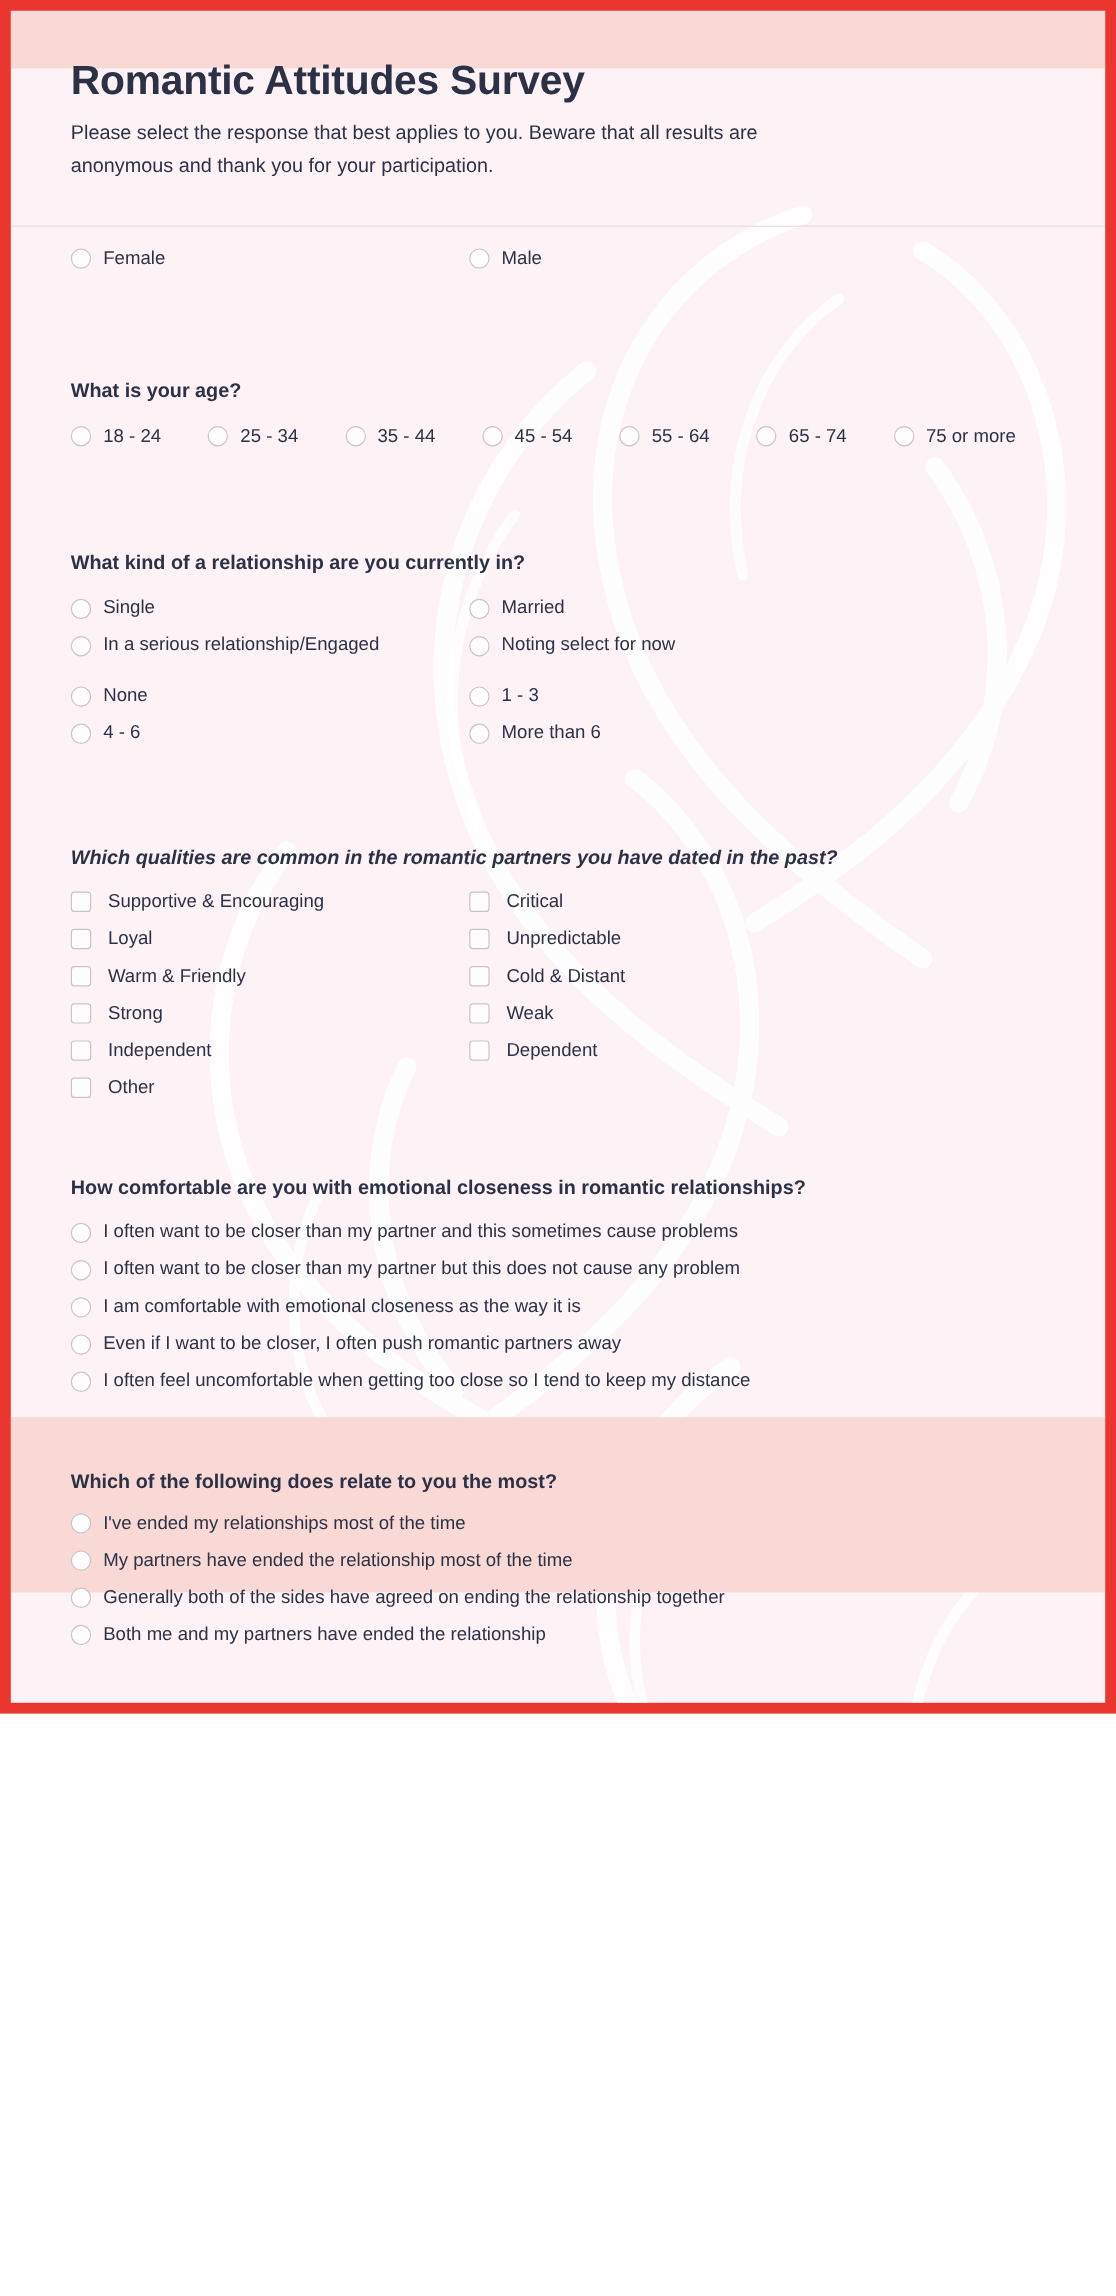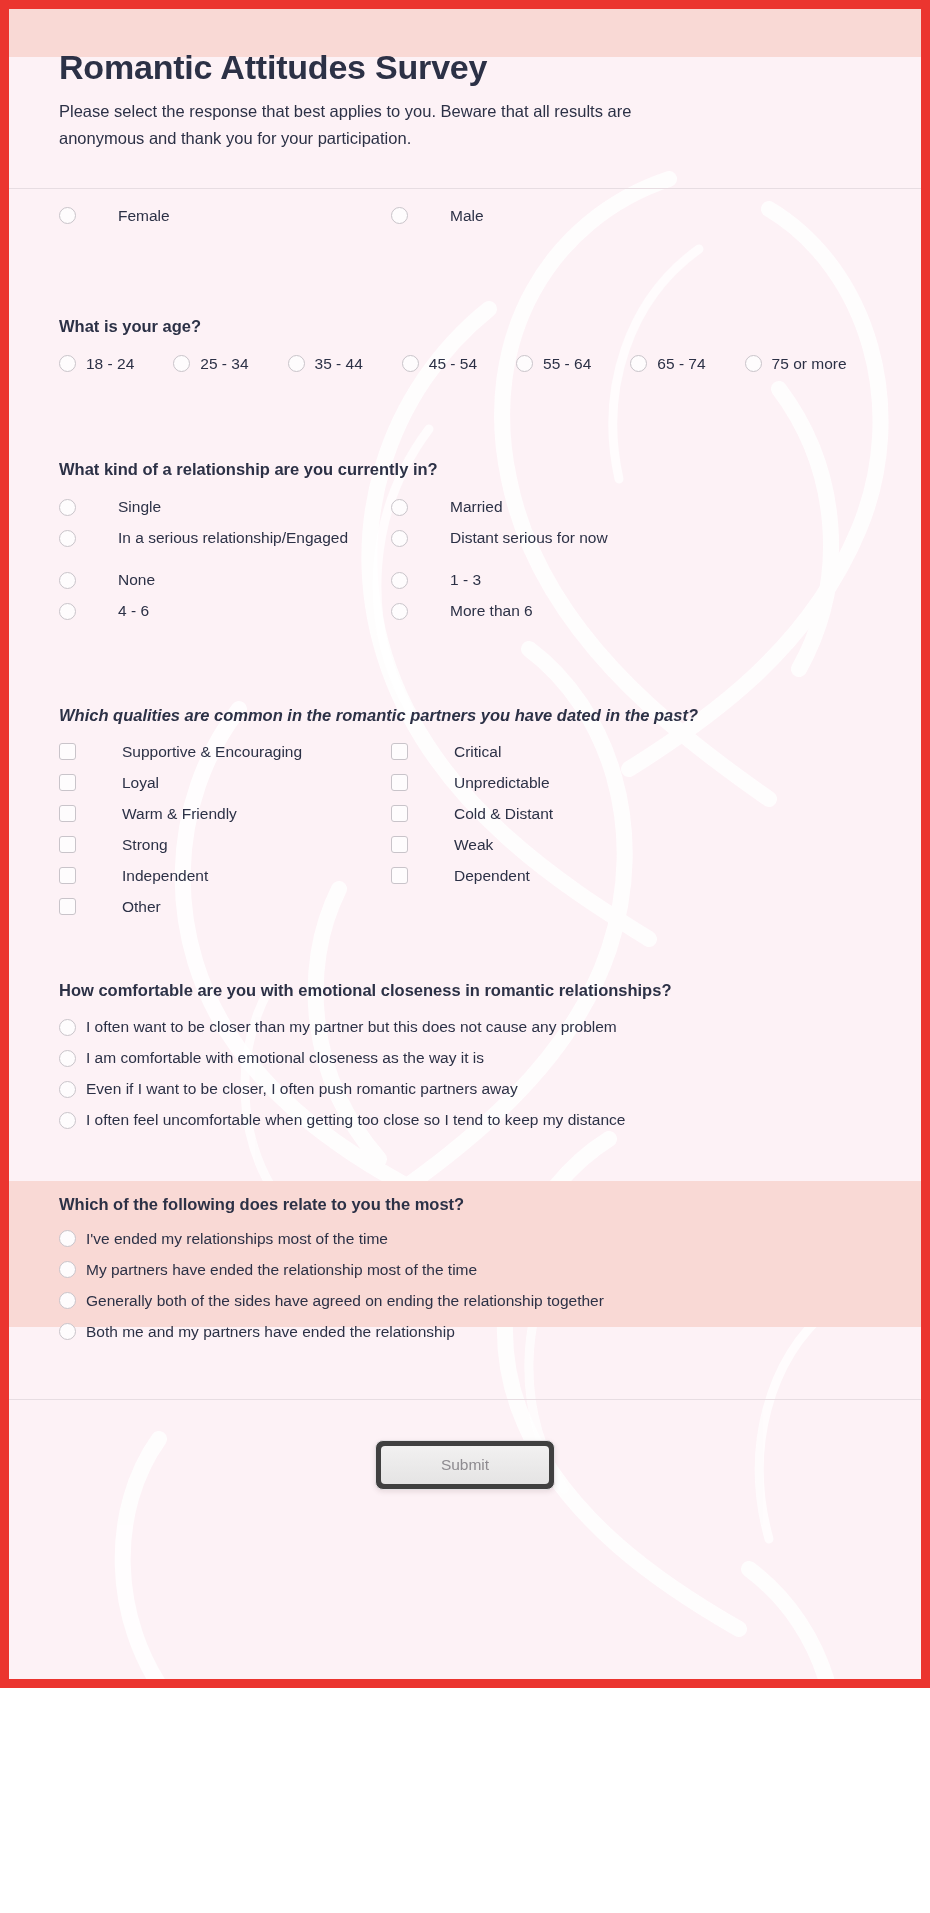--- a/index.html
+++ b/index.html
@@ -13,7 +13,7 @@
   #page {
     position: relative;
     width: 930px;
-    height: 1688px;
+    height: 1428px;
     background: #FDF2F6;
     border: 9px solid #EB352F;
     overflow: hidden;

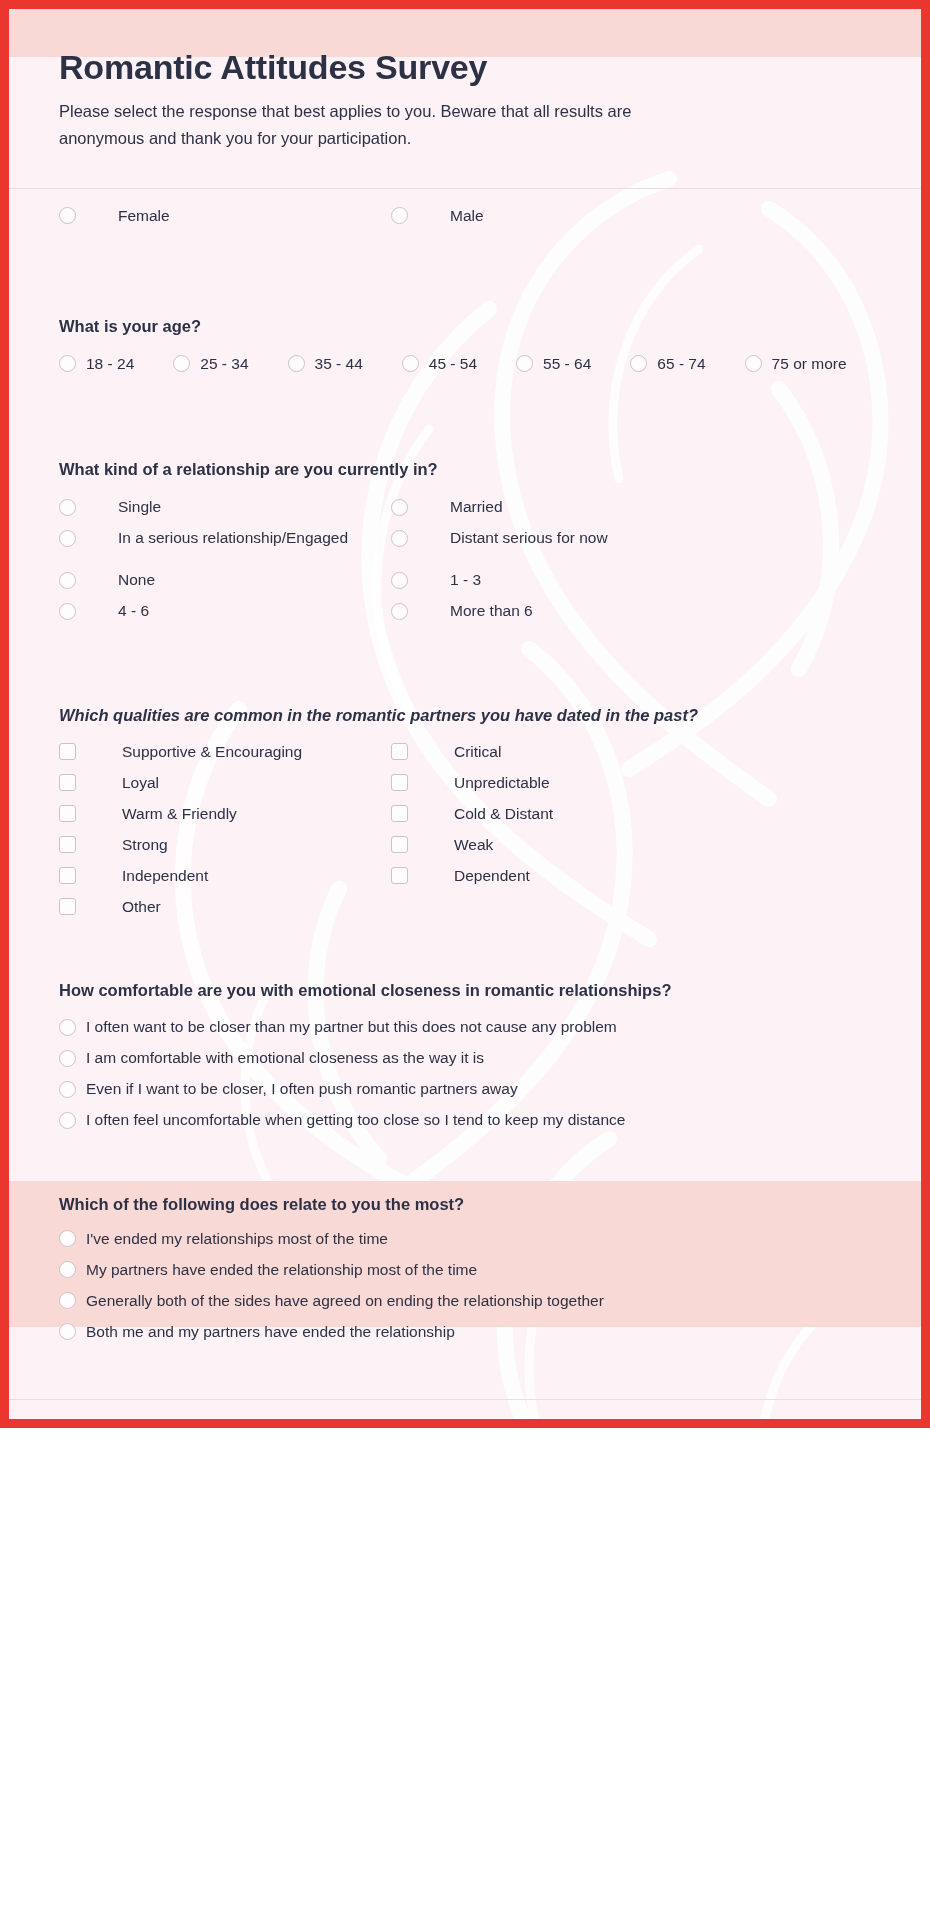--- a/index.html
+++ b/index.html
@@ -158,7 +158,7 @@
   .sp-last-q     { padding-top: 58px; }
   .sp-last-o     { padding-top: 8px; }
 
-  .opt-list .opt { height: 31px; gap: 32px; }
+  .opt-list .opt { height: 31px; }
   .opt-list-wide .opt { height: 31px; }
 
   

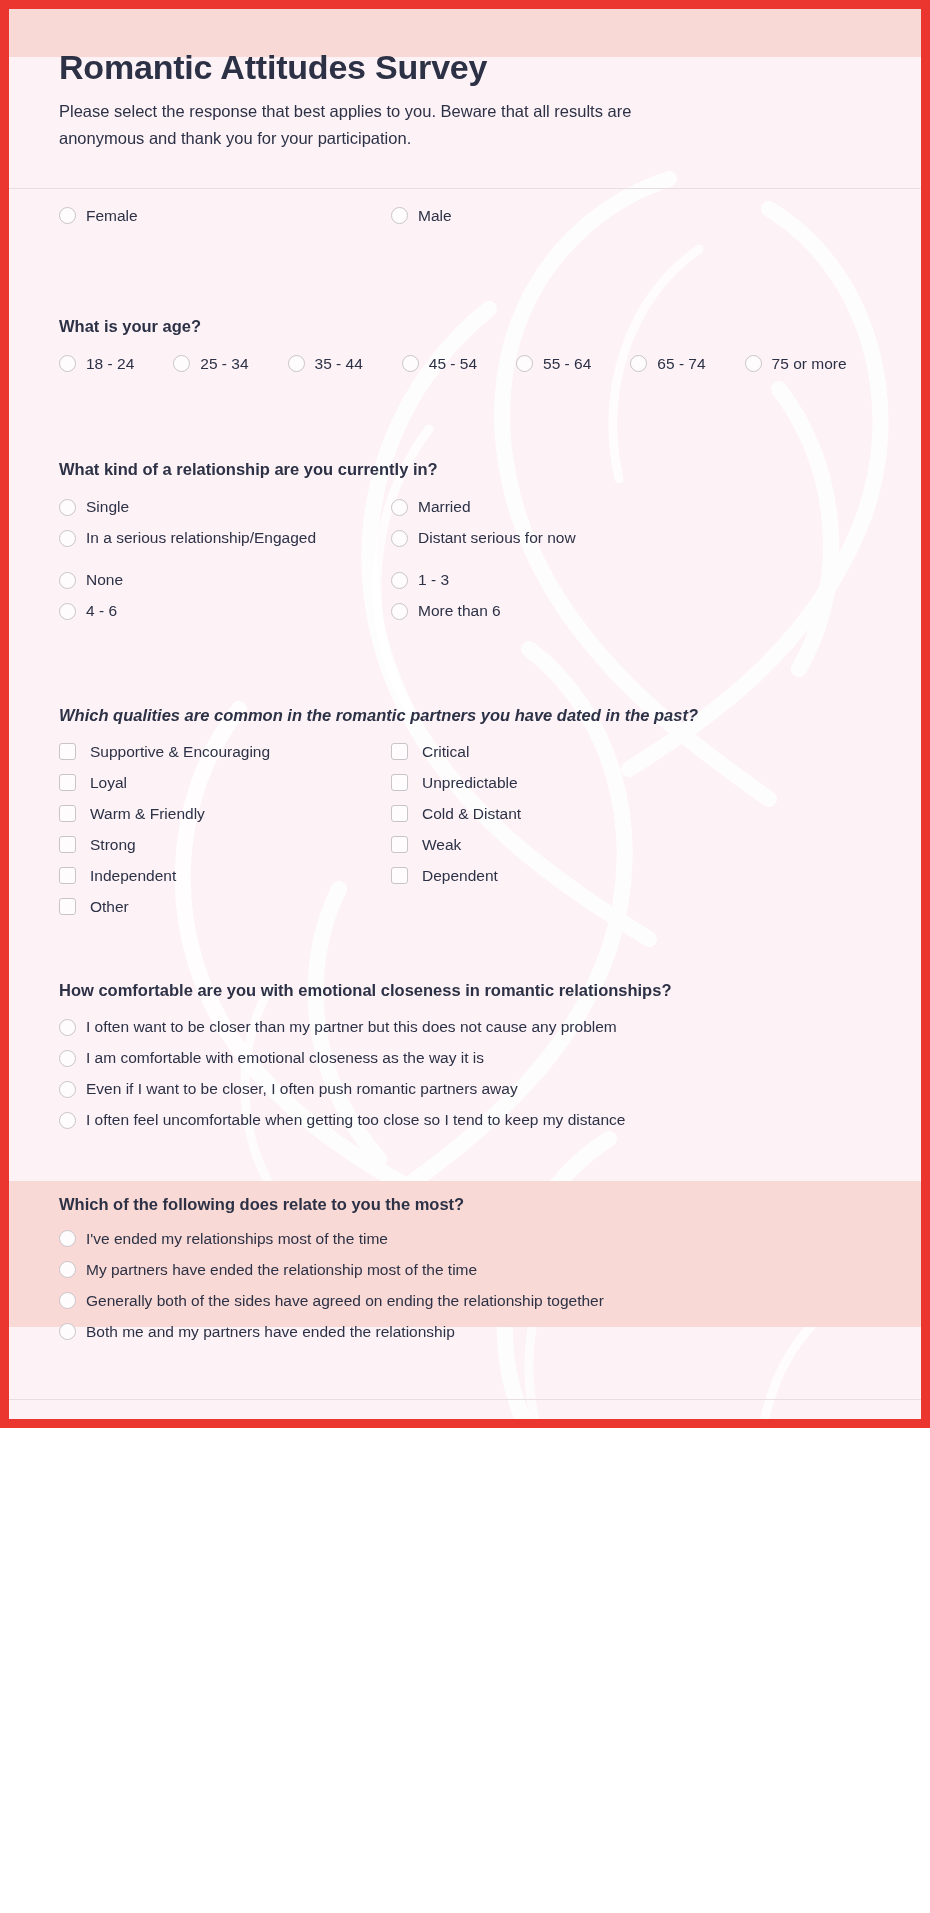--- a/index.html
+++ b/index.html
@@ -295,7 +295,7 @@
           </label>
           <label class="opt">
             <span class="radio"></span>
-            <span class="opt-label">Distant serious for now</span>
+            <span class="opt-label">Noting select for now</span>
           </label>
         </div>
       </div>

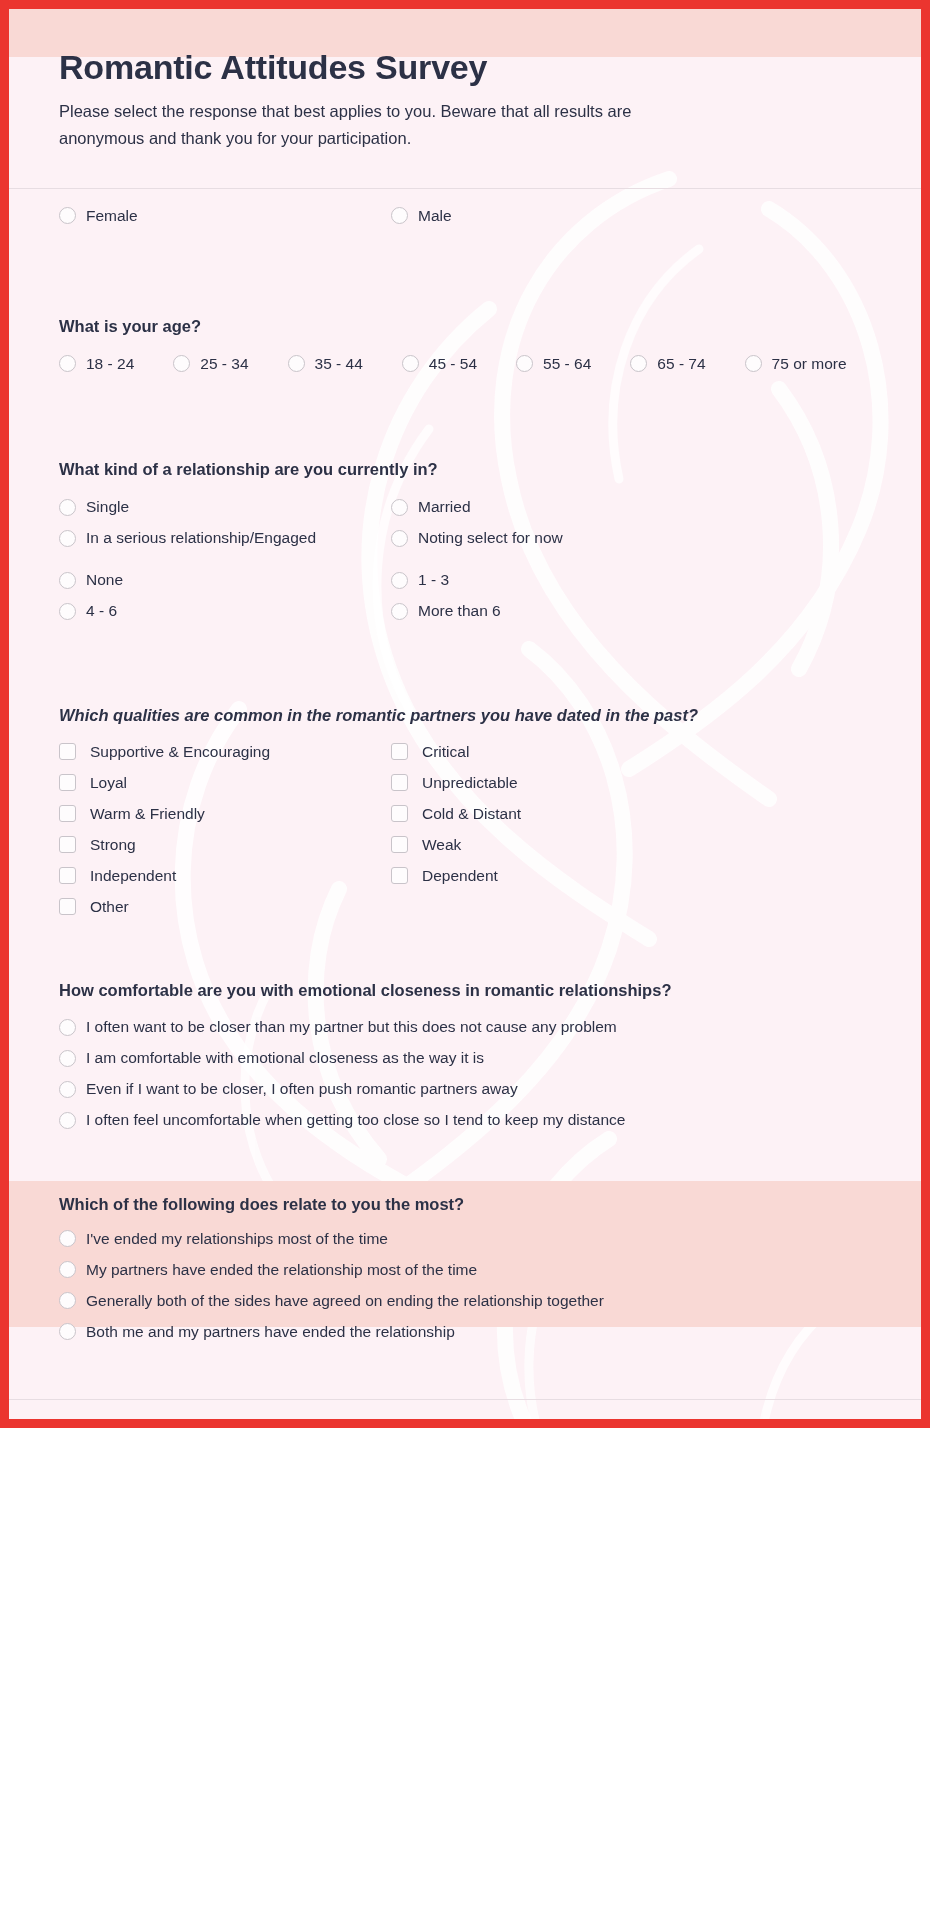--- a/index.html
+++ b/index.html
@@ -376,6 +376,10 @@
         <div class="sp-close-o opt-list-wide">
           <label class="opt">
             <span class="radio"></span>
+            <span class="opt-label">I often want to be closer than my partner and this sometimes cause problems</span>
+          </label>
+          <label class="opt">
+            <span class="radio"></span>
             <span class="opt-label">I often want to be closer than my partner but this does not cause any problem</span>
           </label>
           <label class="opt">

